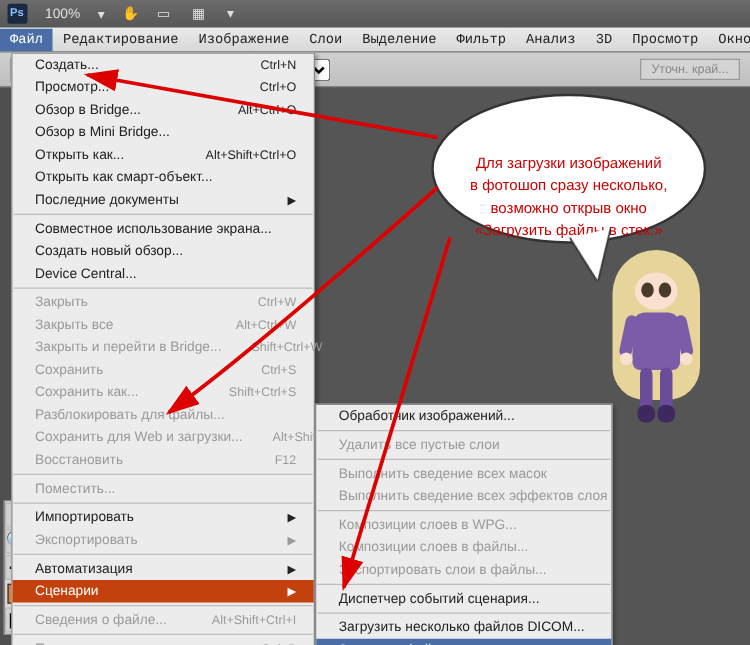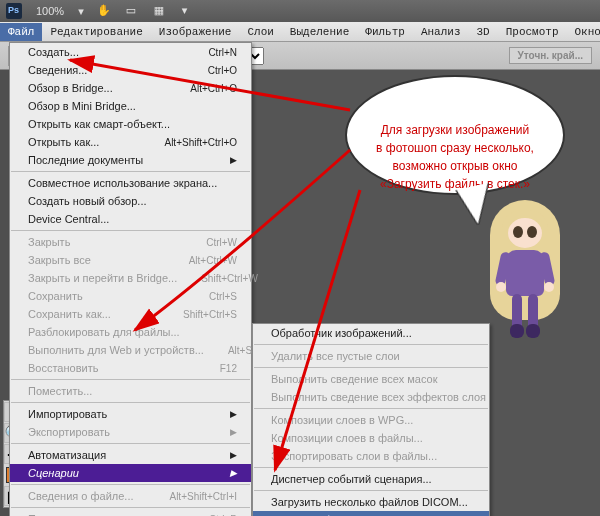--- a/index.html
+++ b/index.html
@@ -15,7 +15,7 @@
   .optionsbar { height: 28px; background: linear-gradient(#cfcfcf,#bfbfbf); border-bottom: 1px solid #888; display: flex; align-items: center; font-size: 10px; color: #333; gap: 6px; padding: 0 8px; }
   .optionsbar .iconbox { width: 22px; height: 20px; border: 1px solid #999; background: #d8d8d8; margin-right: 4px; }
   .optionsbar select { font-size: 10px; height: 18px; }
-  .optionsbar .endbtn { margin-left: auto; padding: 2px 8px; border: 1px solid #999; background: #d4d4d4; color: #888; font-weight: bold; }
+  .optionsbar .endbtn { margin-left: auto; padding: 2px 8px; border: 1px solid #999; background: #d4d4d4; color: #888; }
   .canvas { position: absolute; left: 27px; top: 70px; right: 0; bottom: 0; background: #555; }
   .toolbar { position: absolute; left: 3px; top: 400px; width: 22px; background: #d6d6d6; border: 1px solid #888; }
   .toolbar .tool { width: 20px; height: 20px; border: 1px solid #bbb; margin: 1px auto; background: #d0d0d0; display: flex; align-items: center; justify-content: center; }

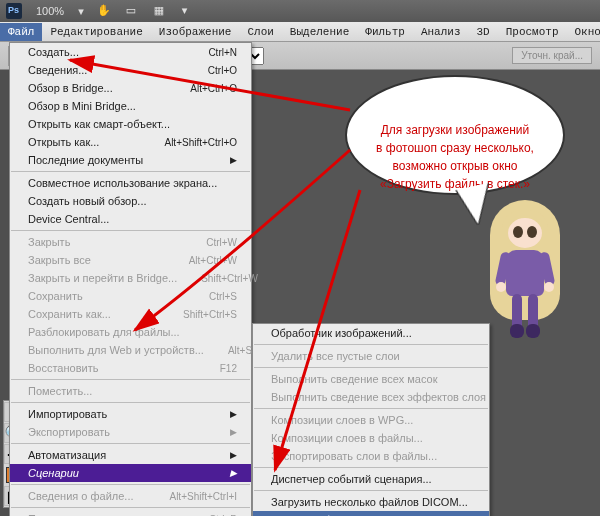--- a/index.html
+++ b/index.html
@@ -109,7 +109,7 @@
       <span class="shortcut">Ctrl+N</span>
     </div>
     <div class="row">
-      <span>Сведения...</span>
+      <span>Просмотр...</span>
       <span class="shortcut">Ctrl+O</span>
     </div>
     <div class="row">

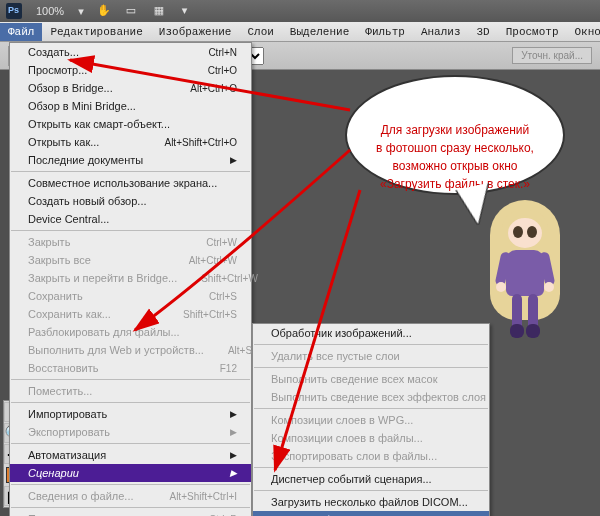--- a/index.html
+++ b/index.html
@@ -120,11 +120,11 @@
       <span>Обзор в Mini Bridge...</span>
     </div>
     <div class="row">
-      <span>Открыть как смарт-объект...</span>
-    </div>
-    <div class="row">
       <span>Открыть как...</span>
       <span class="shortcut">Alt+Shift+Ctrl+O</span>
+    </div>
+    <div class="row">
+      <span>Открыть как смарт-объект...</span>
     </div>
     <div class="row">
       <span>Последние документы</span>

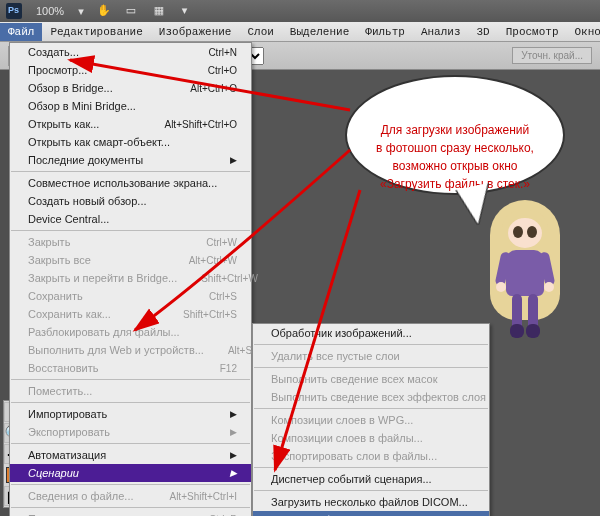--- a/index.html
+++ b/index.html
@@ -165,7 +165,7 @@
       <span>Разблокировать для файлы...</span>
     </div>
     <div class="row disabled">
-      <span>Выполнить для Web и устройств...</span>
+      <span>Сохранить для Web и загрузки...</span>
       <span class="shortcut">Alt+Shift+Ctrl+S</span>
     </div>
     <div class="row disabled">

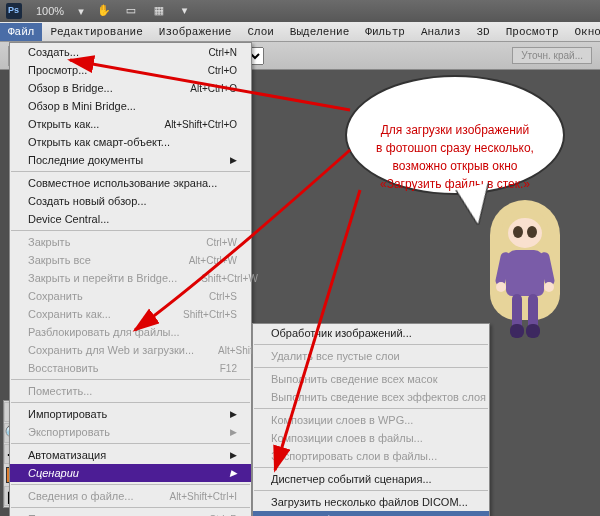--- a/index.html
+++ b/index.html
@@ -25,7 +25,7 @@
   .dropdown { position: absolute; background: #ececec; border: 1px solid #8a8a8a; font-size: 11px; color: #222; box-shadow: 2px 2px 3px rgba(0,0,0,0.3); }
   .dropdown .row { display: flex; align-items: center; height: 18px; padding: 0 14px 0 18px; white-space: nowrap; }
   .dropdown .row.disabled { color: #9a9a9a; }
-  .dropdown .row.hover { background: #4c1d95; color: #fff; font-style: italic; }
+  .dropdown .row.hover { background: #c2410c; color: #fff; }
   .dropdown .row.highlight { background: #4a6da7; color: #fff; }
   .dropdown .row .shortcut { margin-left: auto; padding-left: 24px; font-size: 10px; }
   .dropdown .row .arrow { margin-left: auto; font-size: 9px; }

